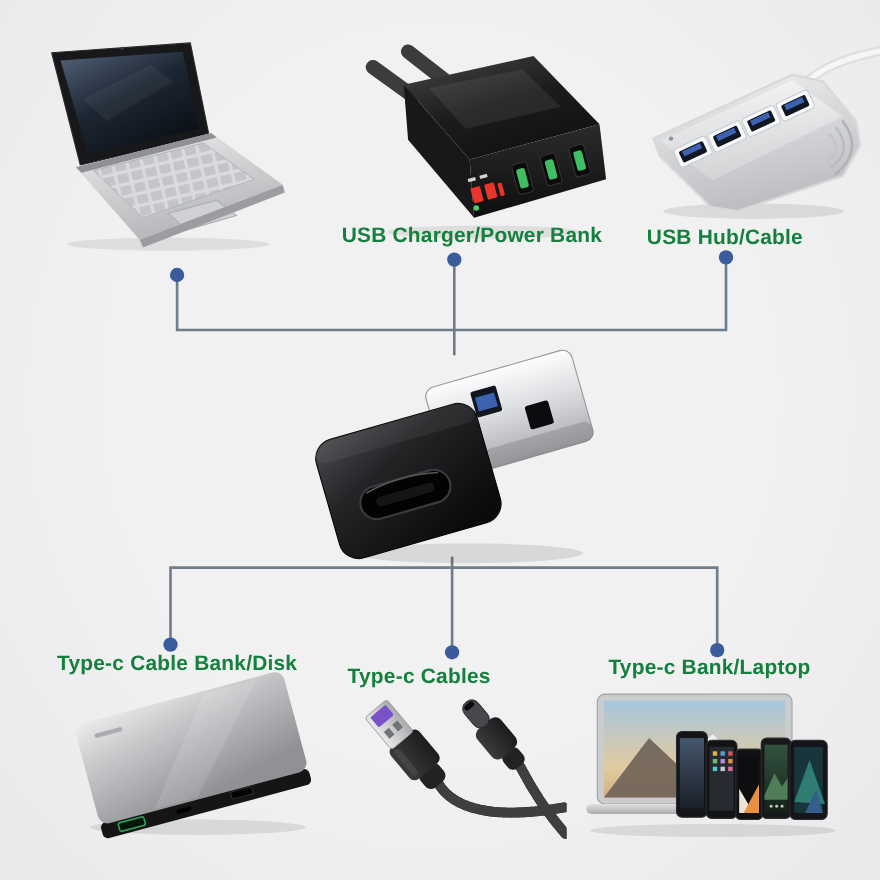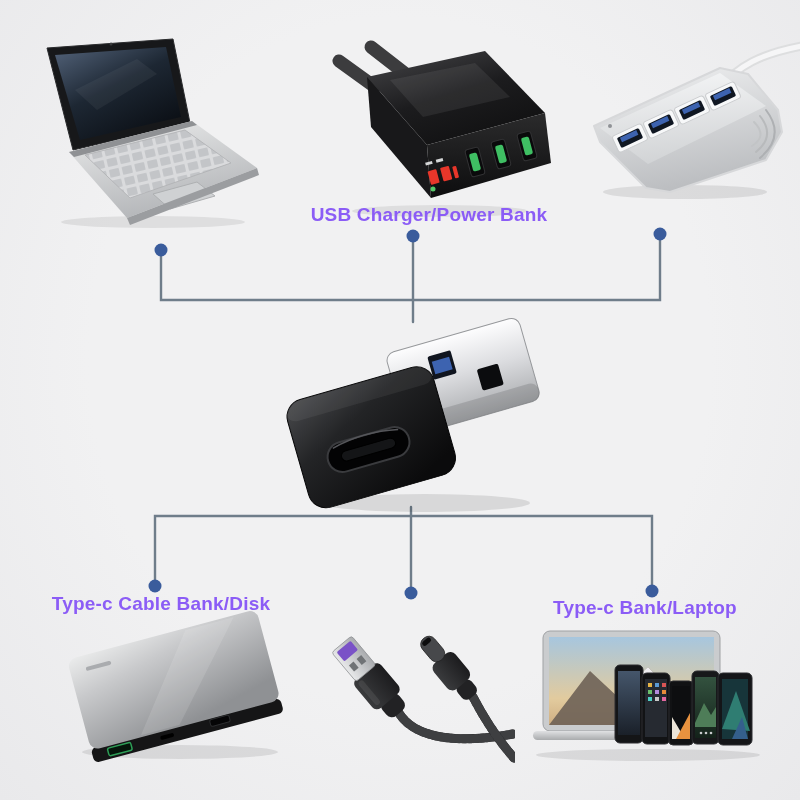--- a/index.html
+++ b/index.html
@@ -13,7 +13,7 @@
   .device{position:absolute;}
   .label{
     position:absolute;transform:translateX(-50%);
-    font-weight:700;font-size:19px;color:#8b5cf6;white-space:nowrap;
+    font-weight:700;font-size:19px;color:#15803d;white-space:nowrap;
     letter-spacing:.2px;
   }
 </style>

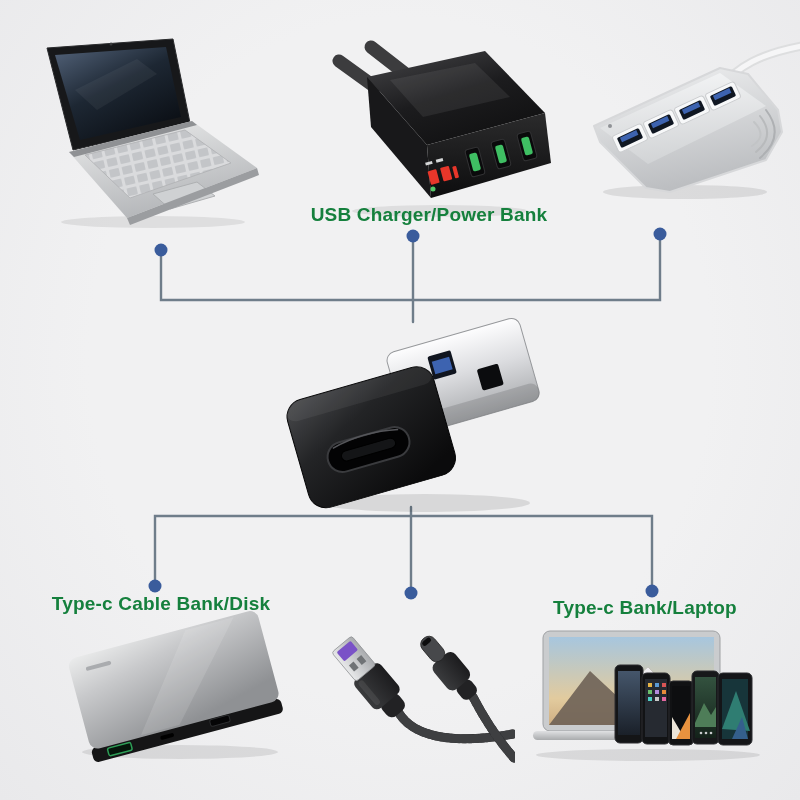--- a/index.html
+++ b/index.html
@@ -347,6 +347,7 @@
   </div>
 
   <div class="label" style="left:429px;top:204px">USB Charger/Power Bank</div>
+  <div class="label" style="left:659px;top:206px">USB Hub/Cable</div>
   <div class="label" style="left:161px;top:593px">Type-c Cable Bank/Disk</div>
   <div class="label" style="left:645px;top:597px">Type-c Bank/Laptop</div>
 

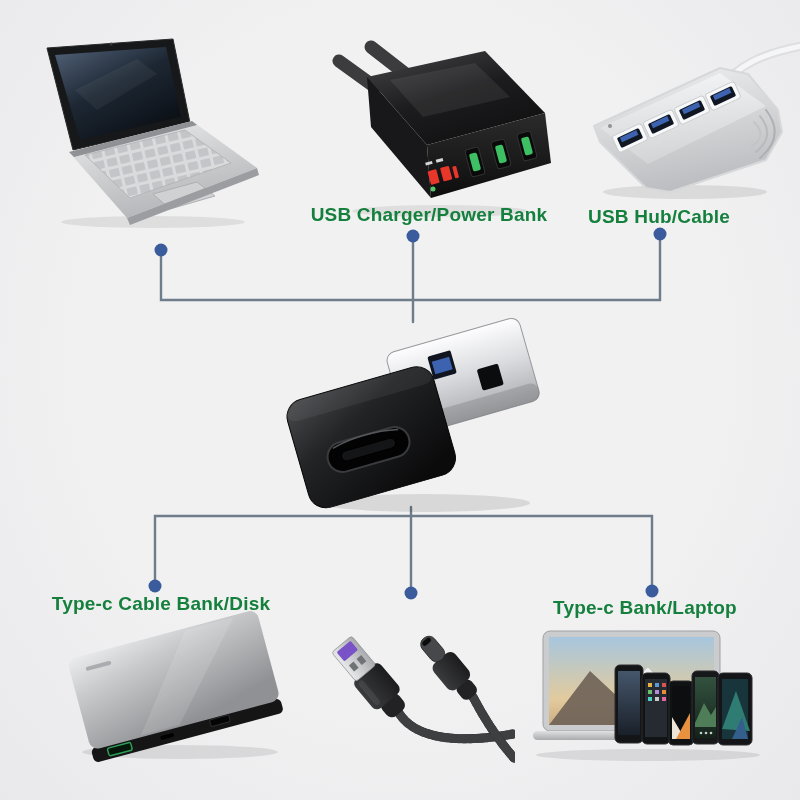--- a/index.html
+++ b/index.html
@@ -349,6 +349,7 @@
   <div class="label" style="left:429px;top:204px">USB Charger/Power Bank</div>
   <div class="label" style="left:659px;top:206px">USB Hub/Cable</div>
   <div class="label" style="left:161px;top:593px">Type-c Cable Bank/Disk</div>
+  <div class="label" style="left:381px;top:605px">Type-c Cables</div>
   <div class="label" style="left:645px;top:597px">Type-c Bank/Laptop</div>
 
 </div>

